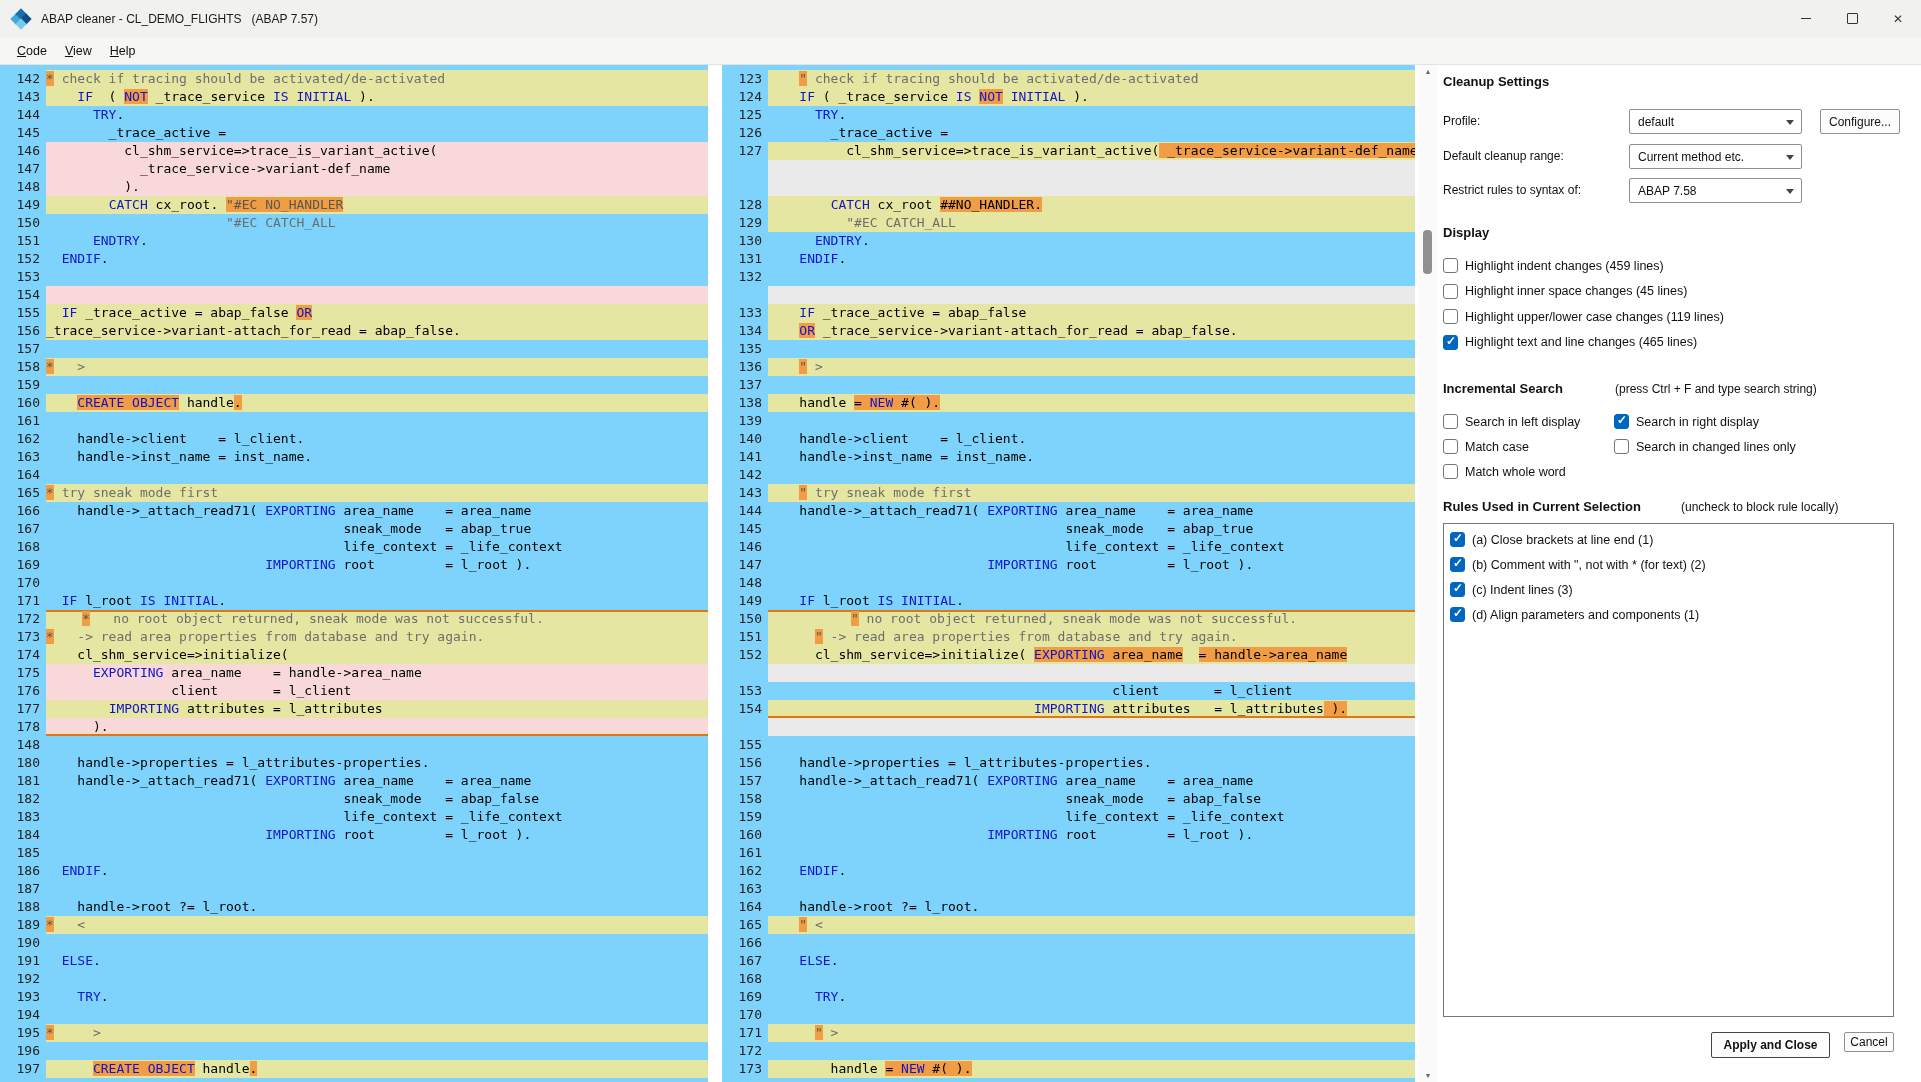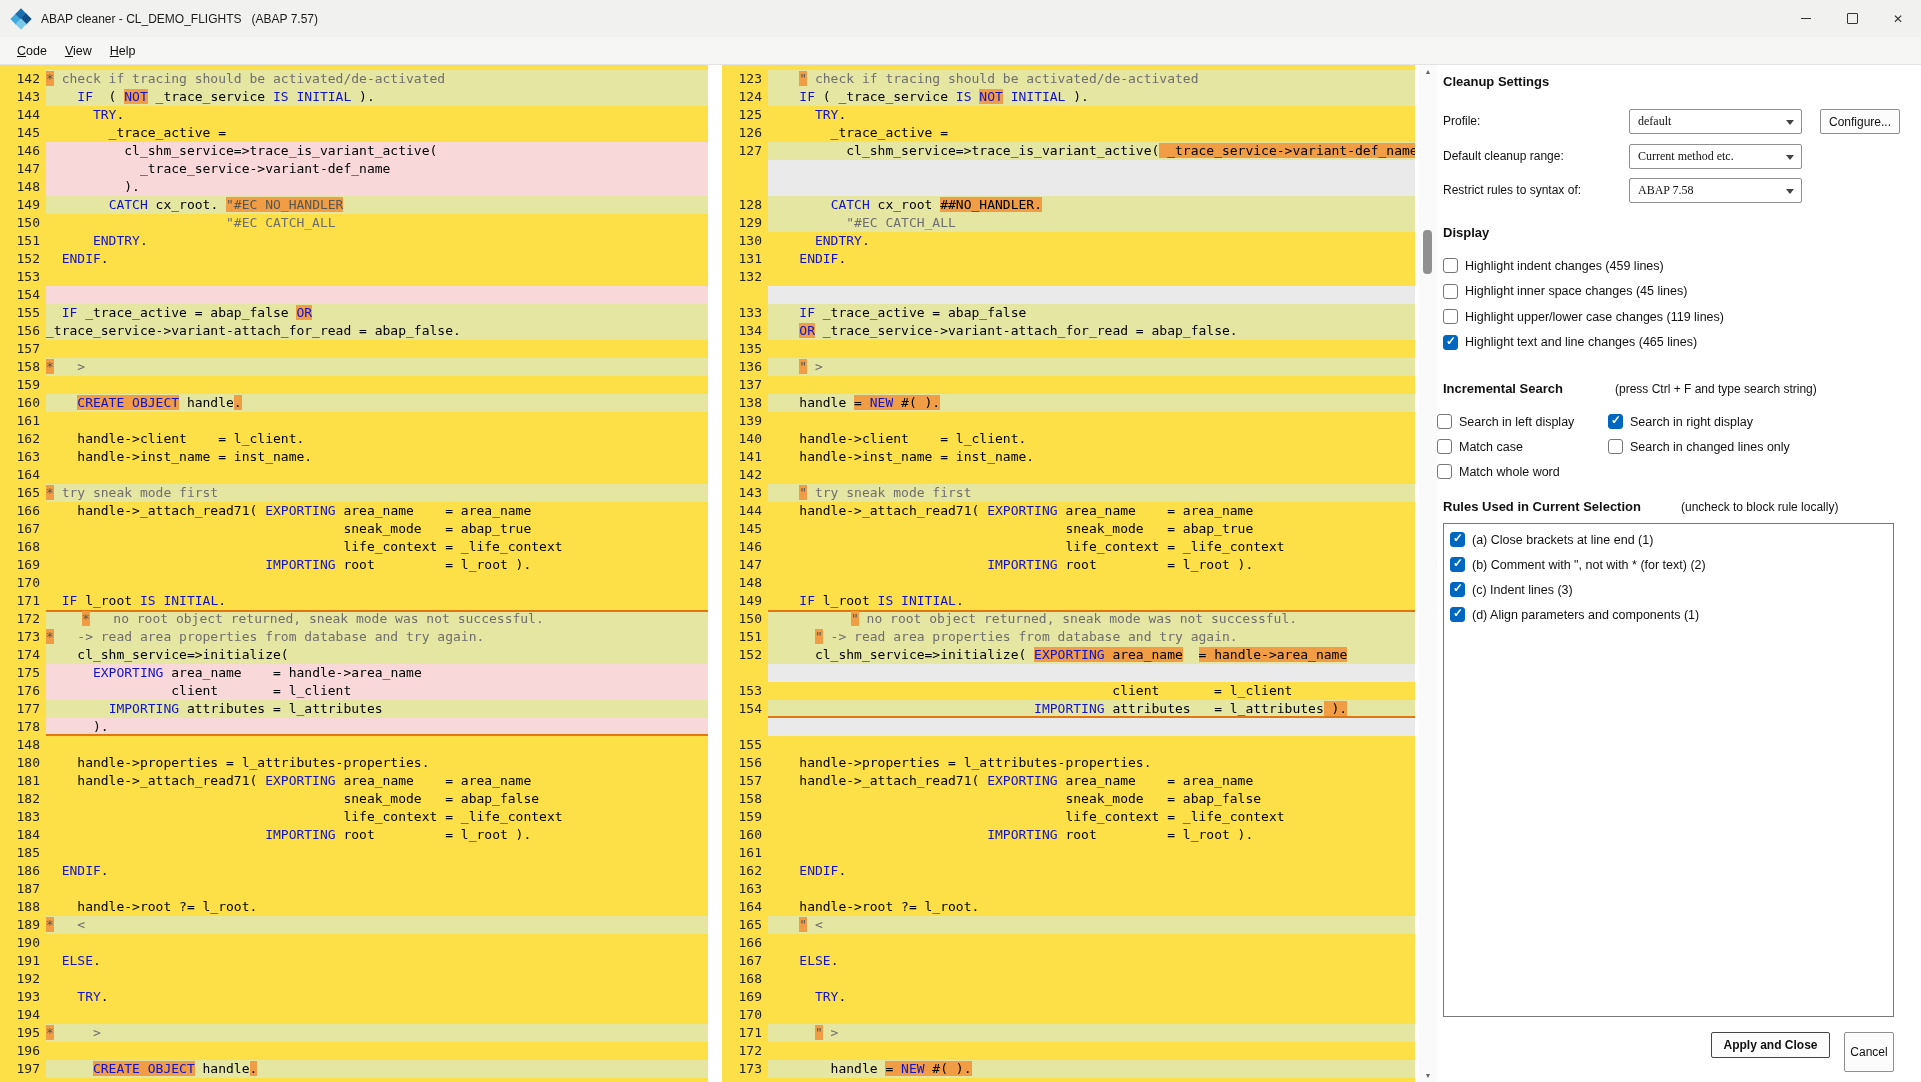--- a/index.html
+++ b/index.html
@@ -29,7 +29,7 @@
 
   
   .main { position:absolute; top:65px; left:0; right:0; bottom:0; display:flex; background:#fff; }
-  .code-panel { padding-top:5px; overflow:hidden; flex:none; background:#fde047; }
+  .code-panel { padding-top:5px; overflow:hidden; flex:none; background:#7dd3fc; }
   .left  { width:708px; }
   .panel-gap { width:14px; flex:none; }
   .right { width:693px; }

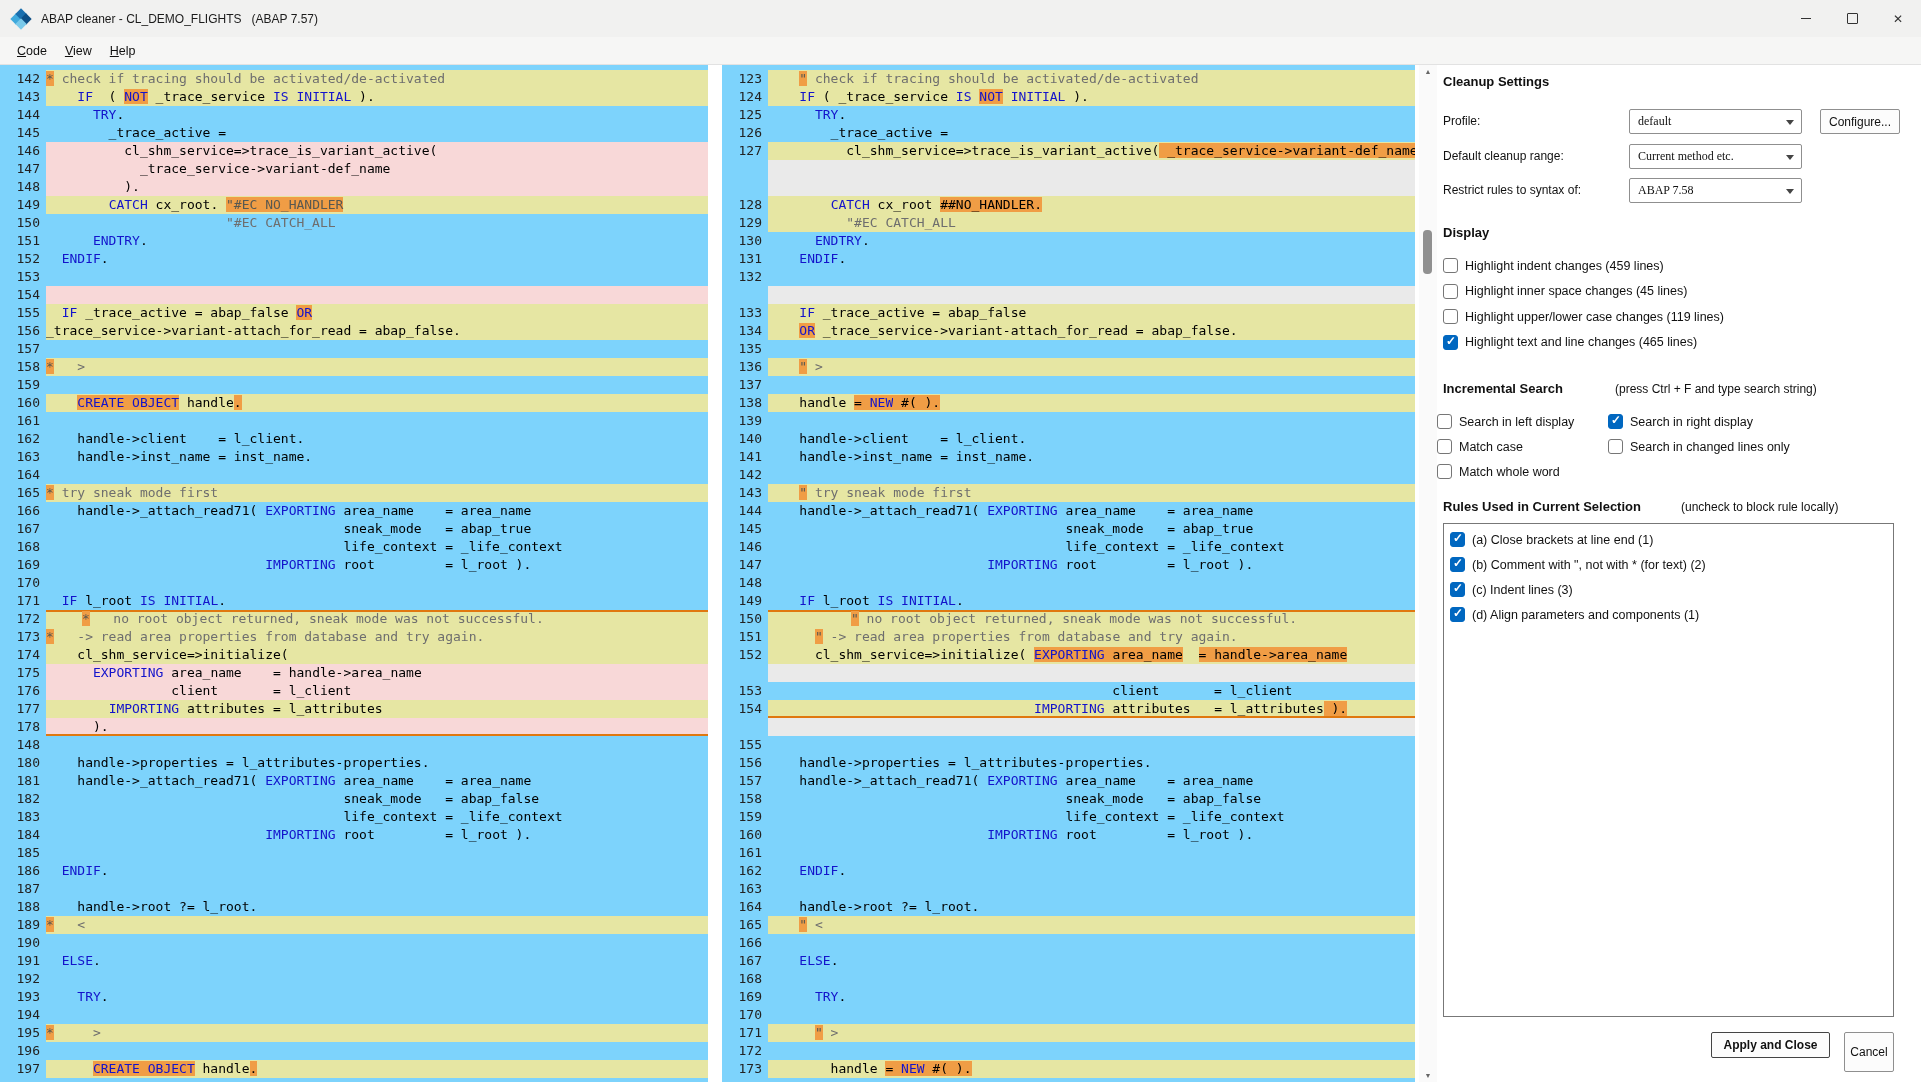--- a/index.html
+++ b/index.html
@@ -66,7 +66,7 @@
   .form-label { line-height:25px; font-size:12px; }
   .dd { position:absolute; left:186px; top:0; width:173px; height:25px; box-sizing:border-box;
     border:1px solid #8f8f8f; border-radius:2px; background:#fff; display:flex; align-items:center;
-    padding:0 20px 0 8px; font-size:12px; white-space:nowrap; overflow:hidden;font-family:Liberation Serif, serif; }
+    padding:0 20px 0 8px; font-size:12px; white-space:nowrap; overflow:hidden; }
   .dd::after { content:""; position:absolute; right:7px; top:10px;
     border:4px solid transparent; border-top:5px solid #444; }
   .btn { box-sizing:border-box; border:1px solid #8f8f8f; border-radius:2px; background:#fcfcfc;

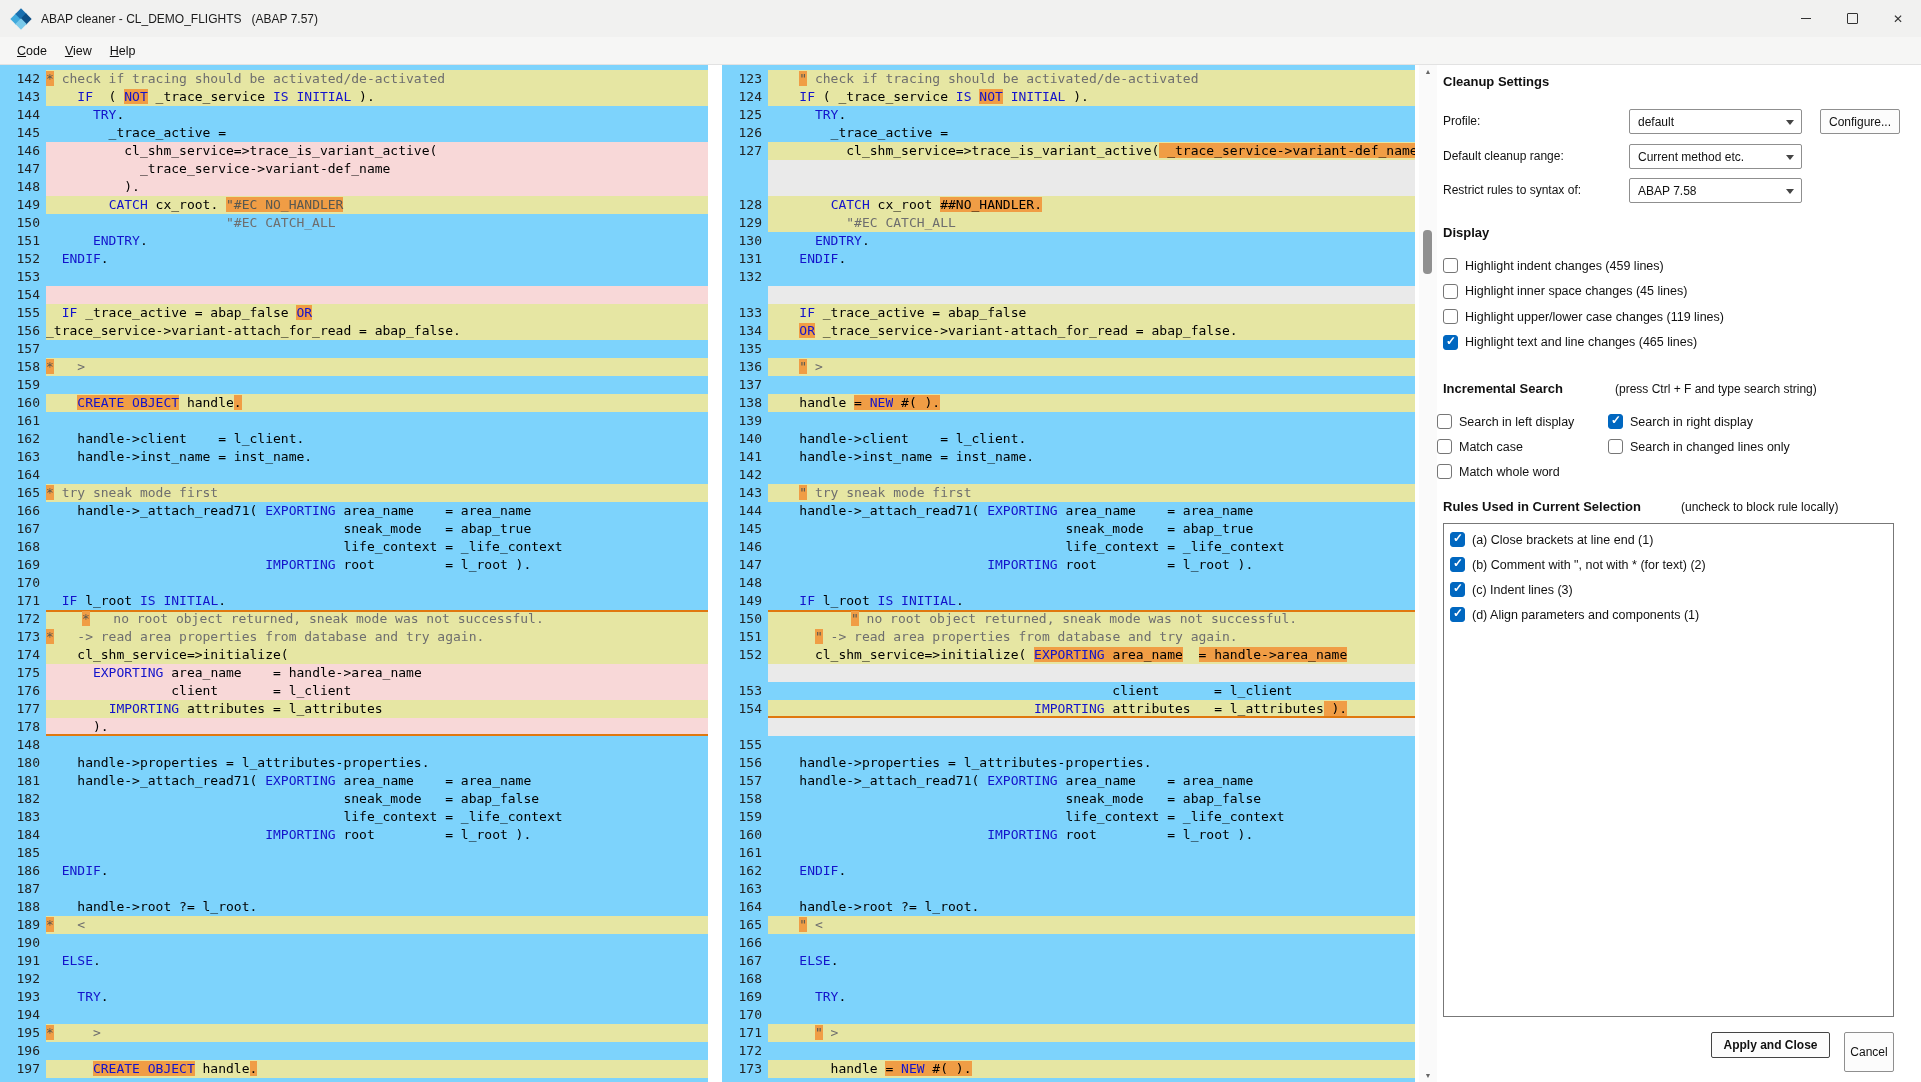--- a/index.html
+++ b/index.html
@@ -84,7 +84,7 @@
   #t-search { top:316px; }
   .hint { position:absolute; font-weight:normal; font-size:12px; color:#111; white-space:nowrap; }
   #hint-search { left:172px; top:1px; }
-  #search-grid { position:absolute; left:0; top:344px; right:0; }
+  #search-grid { position:absolute; left:6px; top:344px; right:0; }
   .sg-row { height:25px; position:relative; display:flex; align-items:center; }
   .sg-col2 { position:absolute; left:171px; top:0; height:25px; display:flex; align-items:center; }
   #t-rules { top:434px; }

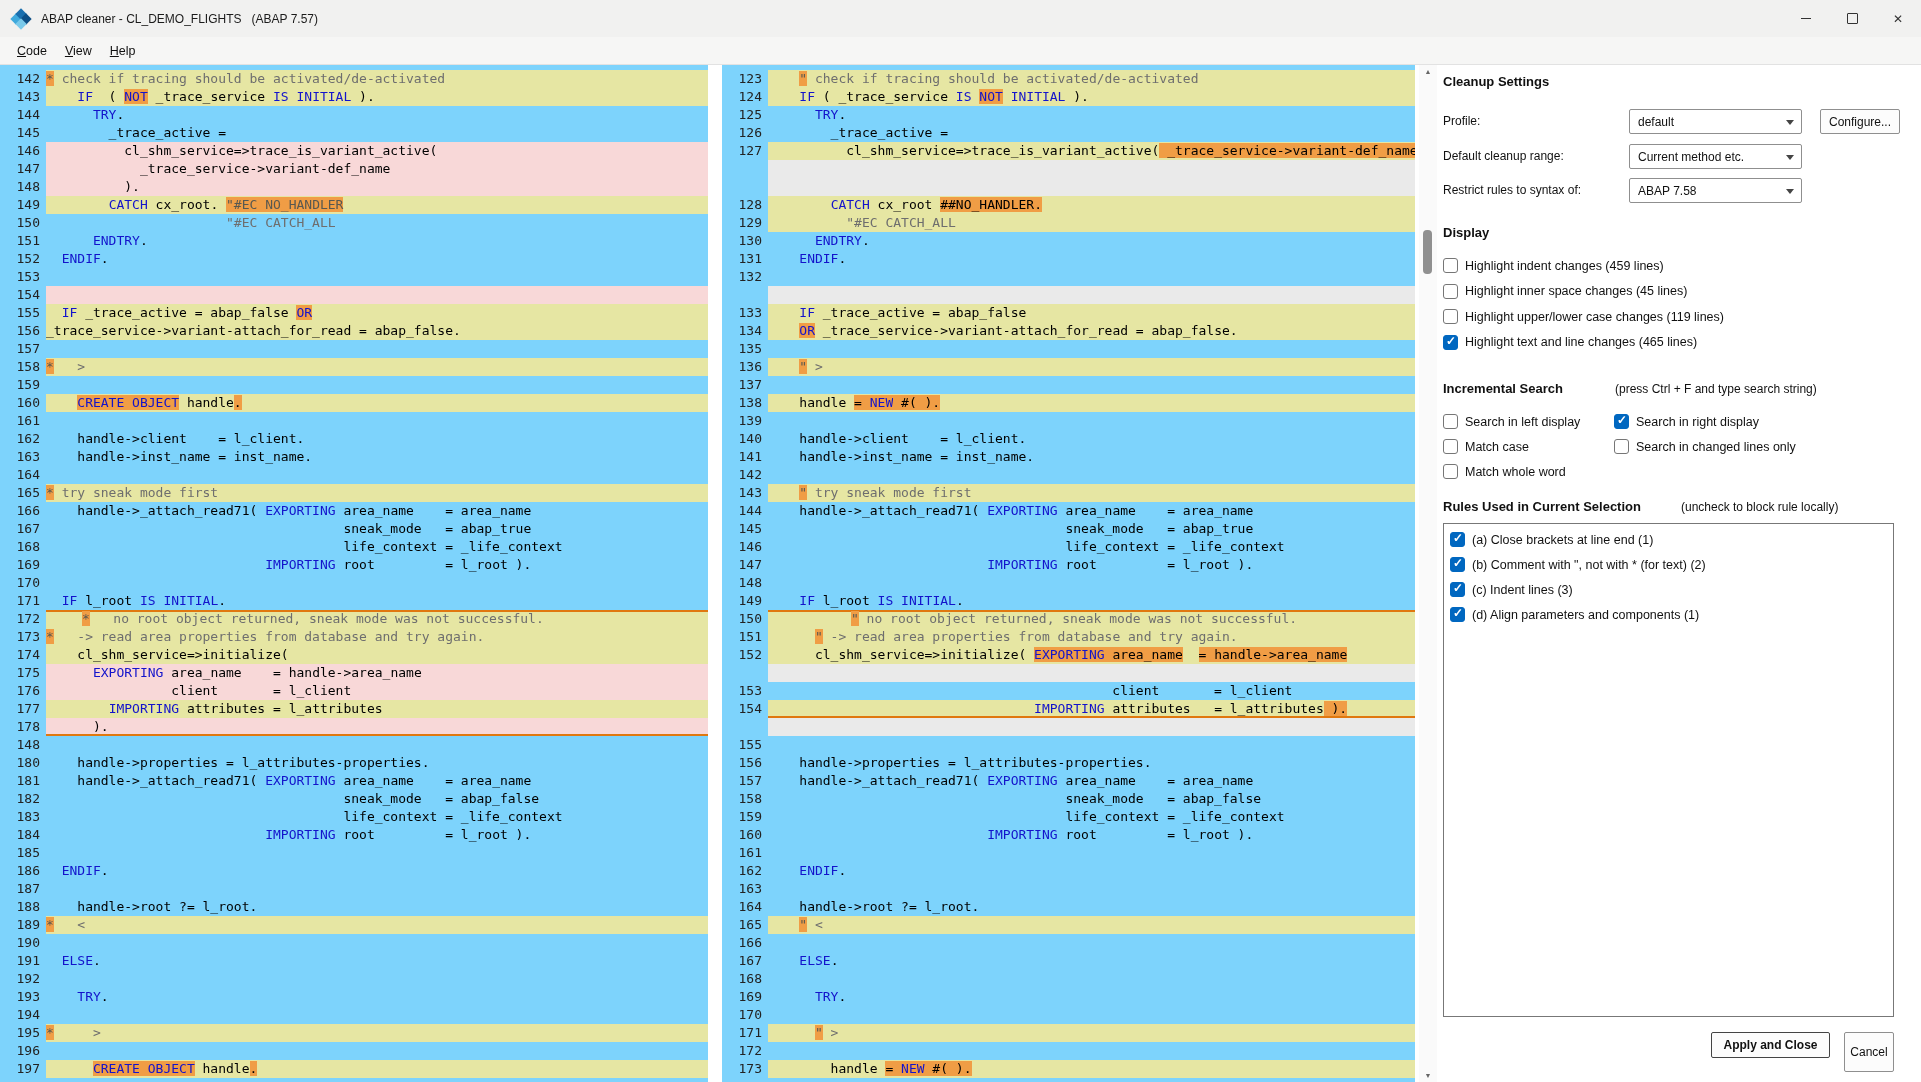--- a/index.html
+++ b/index.html
@@ -95,7 +95,7 @@
   #action-row { position:absolute; left:0; top:967px; height:27px; width:100%; }
   #btn-apply { position:absolute; left:274px; top:0; width:119px; height:26px;
     border:1px solid #444; font-weight:bold; }
-  #btn-cancel { position:absolute; left:407px; top:0; width:50px; height:40px; }
+  #btn-cancel { position:absolute; left:407px; top:0; width:50px; height:20px; }
 </style>
 </head>
 <body>

